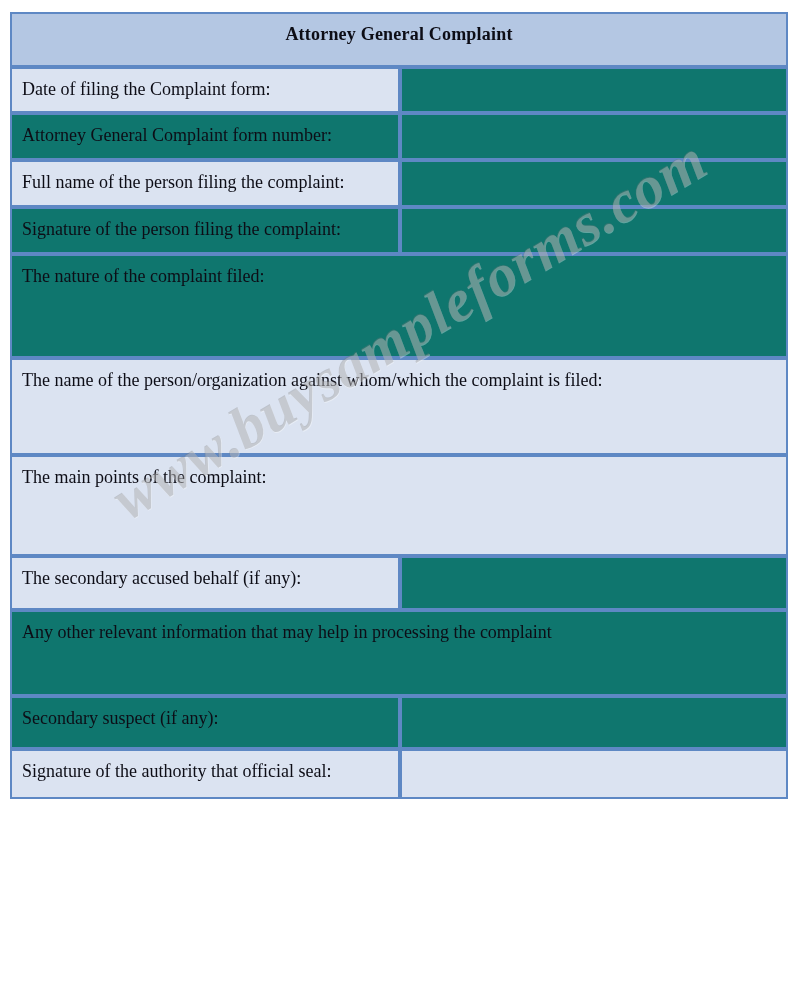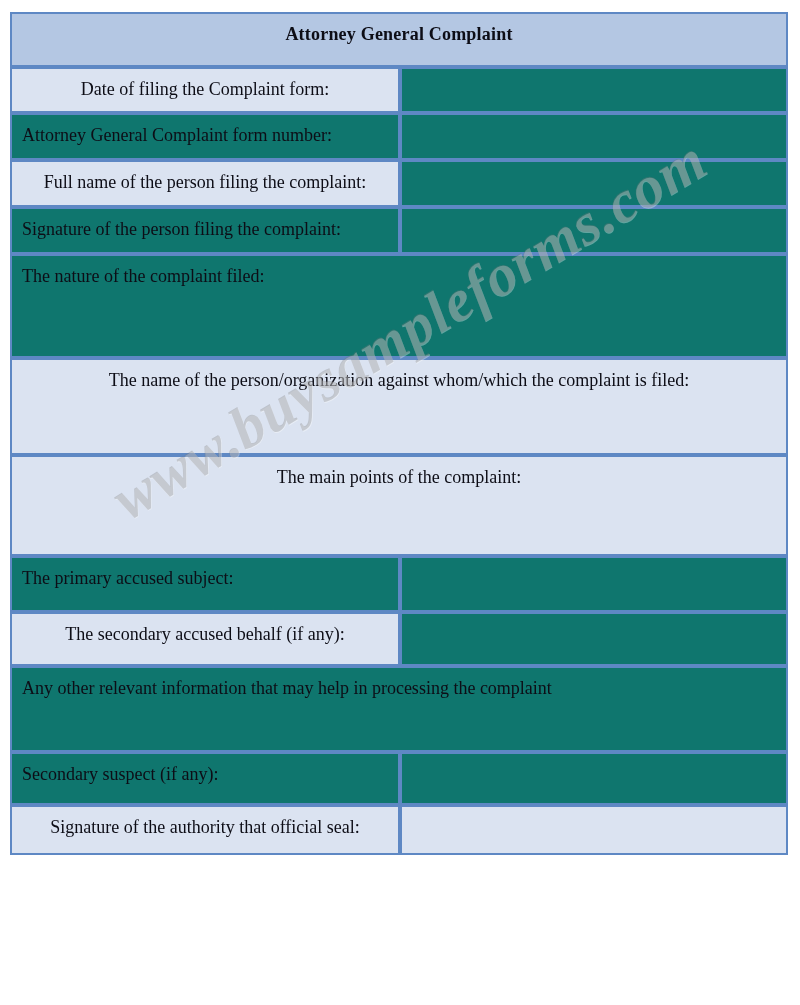--- a/index.html
+++ b/index.html
@@ -72,7 +72,7 @@
     box-sizing: border-box;
   }
 
-  .bg-tint  { background: #dbe3f1; text-align: center; }
+  .bg-tint  { background: #dbe3f1; }
   .bg-white { background: #0f766e; }
 
   

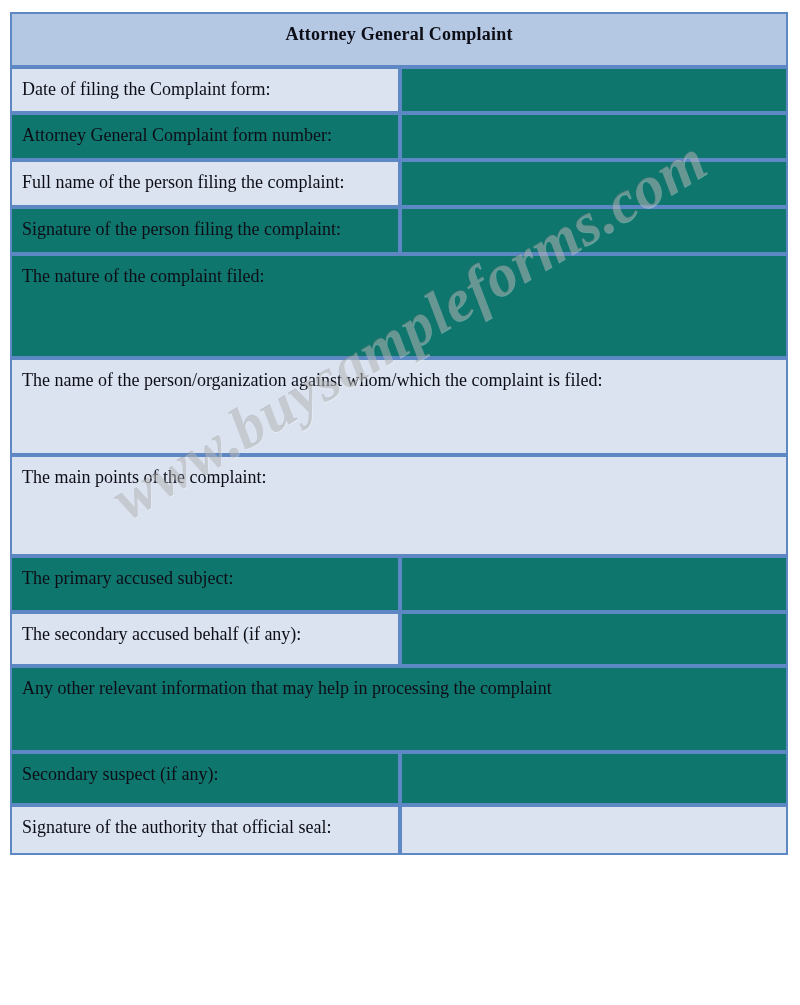--- a/index.html
+++ b/index.html
@@ -131,10 +131,6 @@
           <td class="cell-label bg-tint" colspan="2" style="height: 101px;">The main points of the complaint:</td>
         </tr>
         <tr>
-          <td class="cell-label bg-white" style="height: 56px; width: 420px;">The primary accused subject:</td>
-          <td class="cell-value bg-white" style="height: 56px;"></td>
-        </tr>
-        <tr>
           <td class="cell-label bg-tint" style="height: 54px; width: 420px;">The secondary accused behalf (if any):</td>
           <td class="cell-value bg-white" style="height: 54px;"></td>
         </tr>

